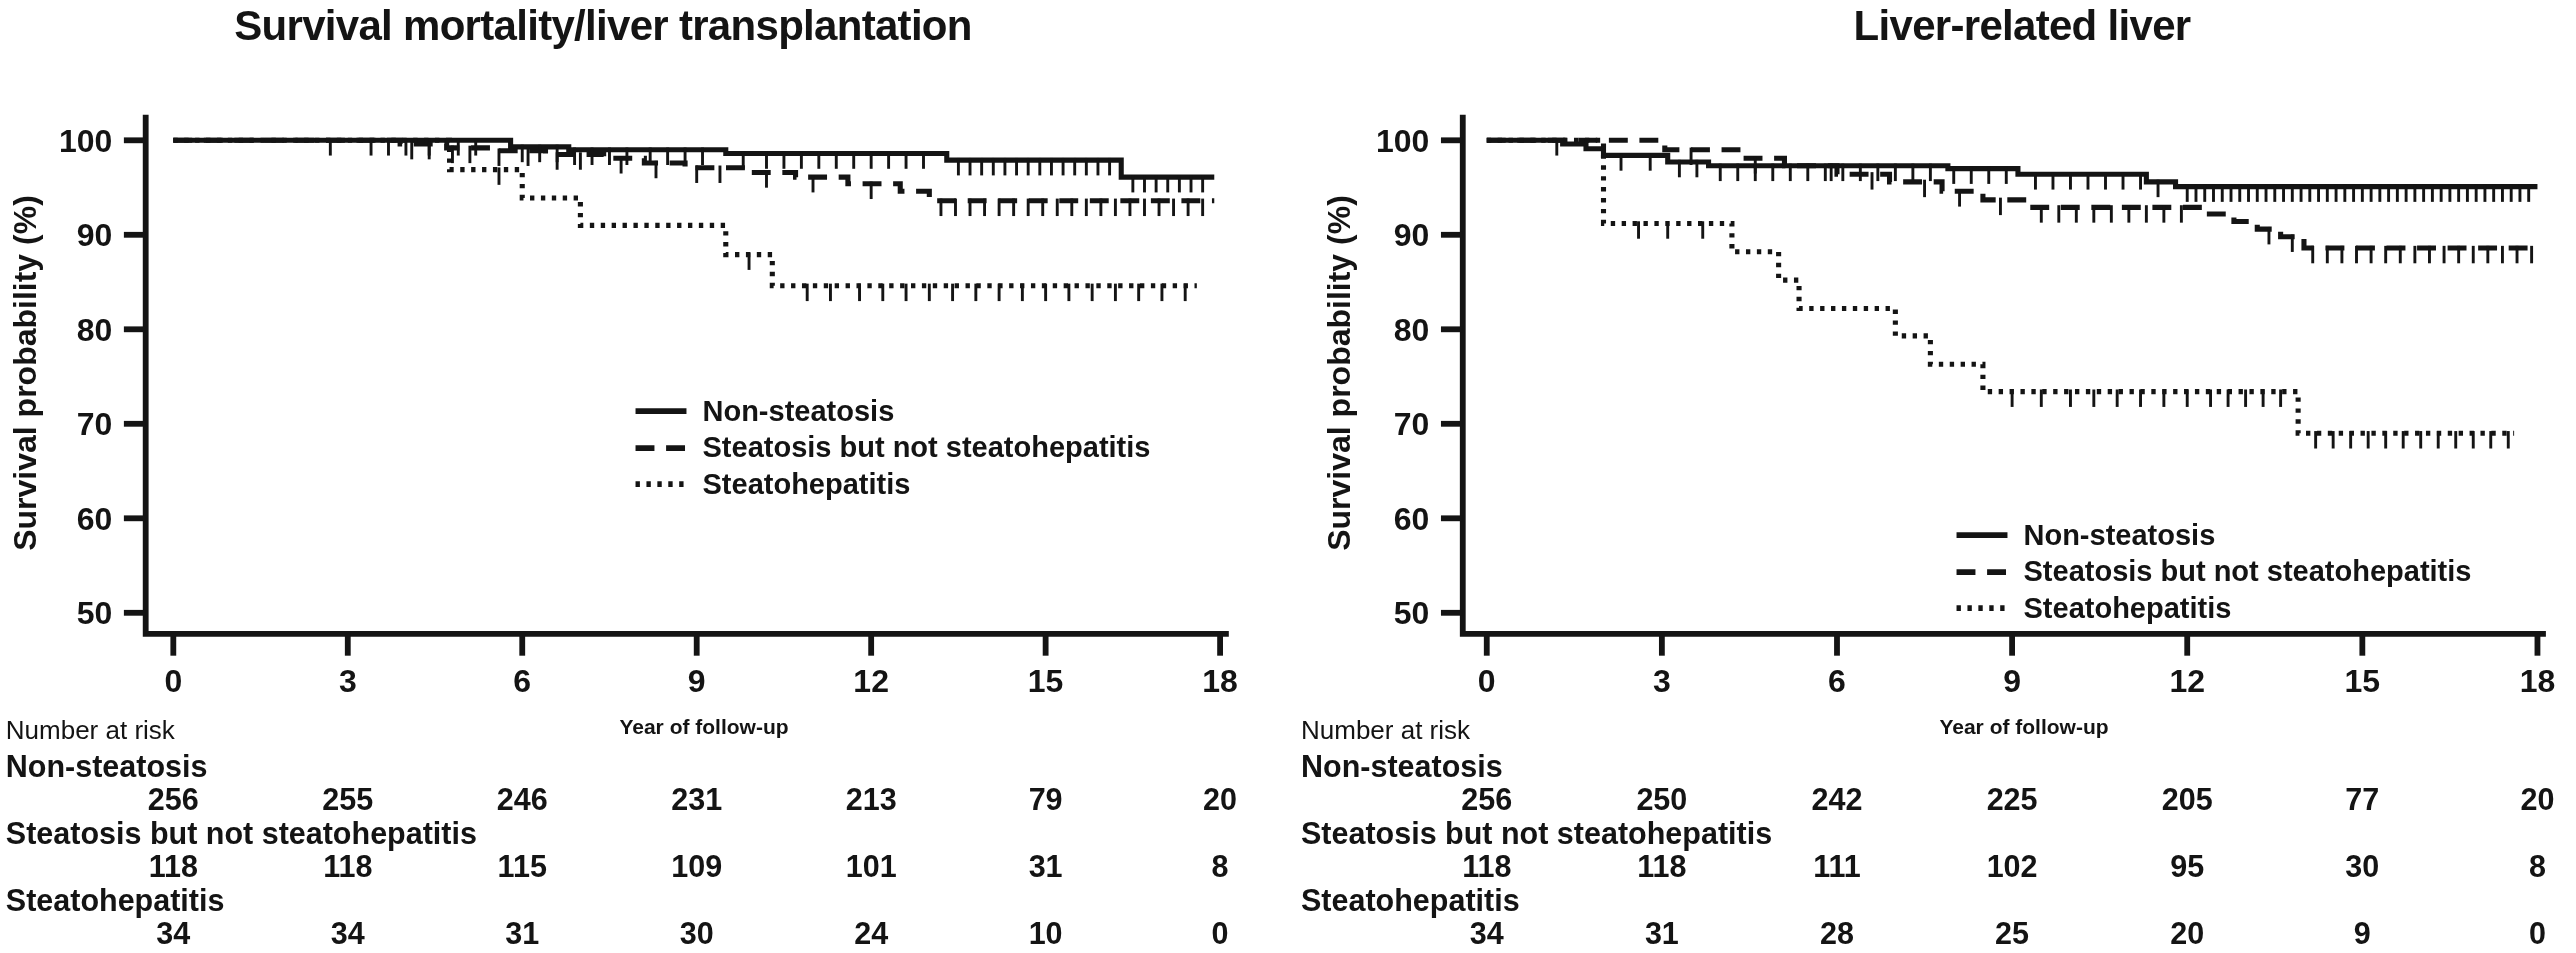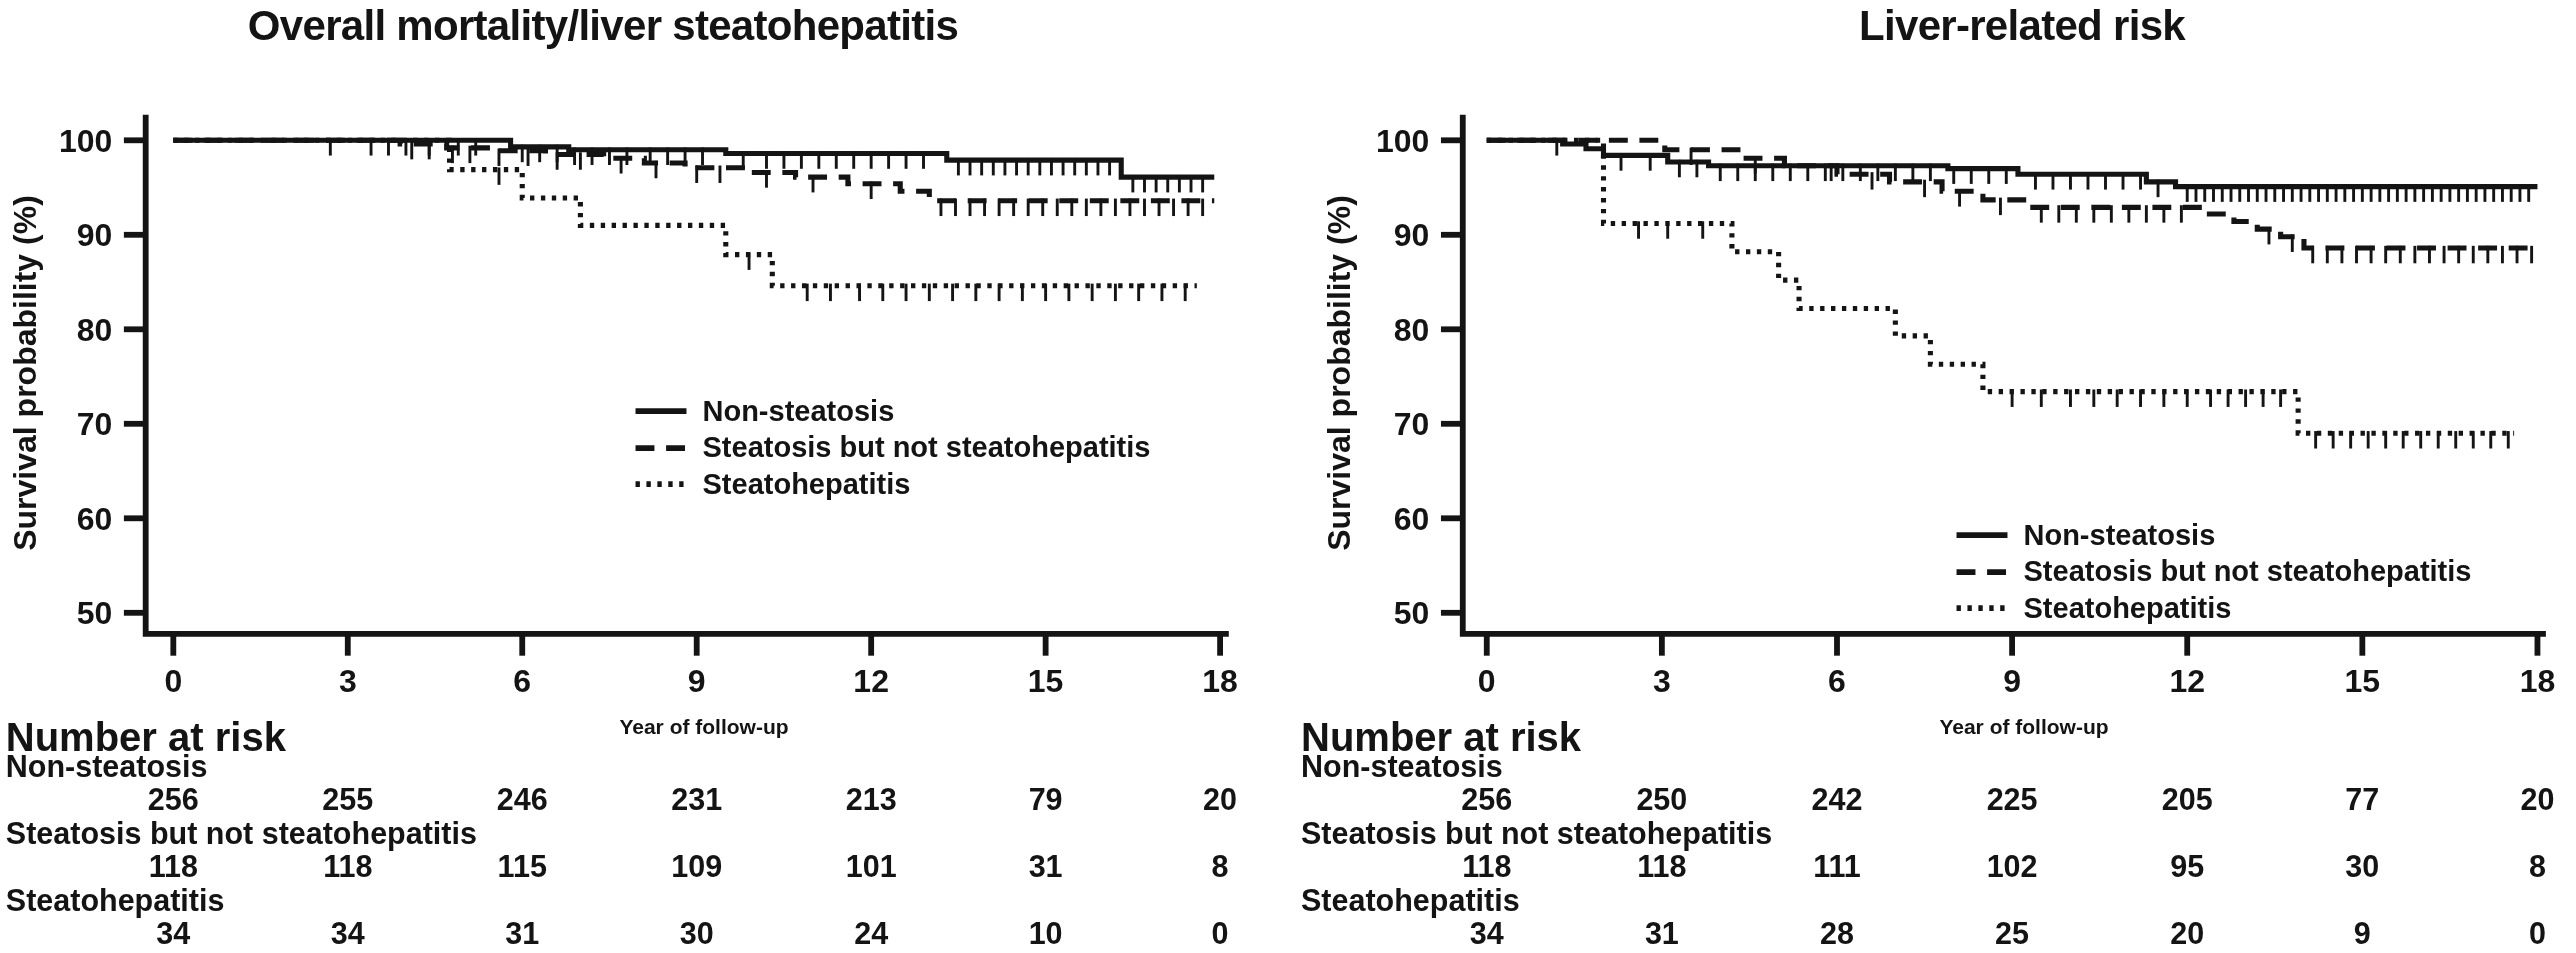--- a/index.html
+++ b/index.html
@@ -50,7 +50,7 @@
 <body>
 
 <div class="panel p0">
-  <div class="title">Overall mortality/liver steatohepatitis</div>
+  <div class="title">Survival mortality/liver transplantation</div>
   <div class="ylabel">Survival probability (%)</div>
   <svg class="plot" id="plot0" width="1288" height="953" viewBox="0 0 1771 1311">
       <path d="M 200 158 L 200 872 L 1690 872" class="axis"></path>

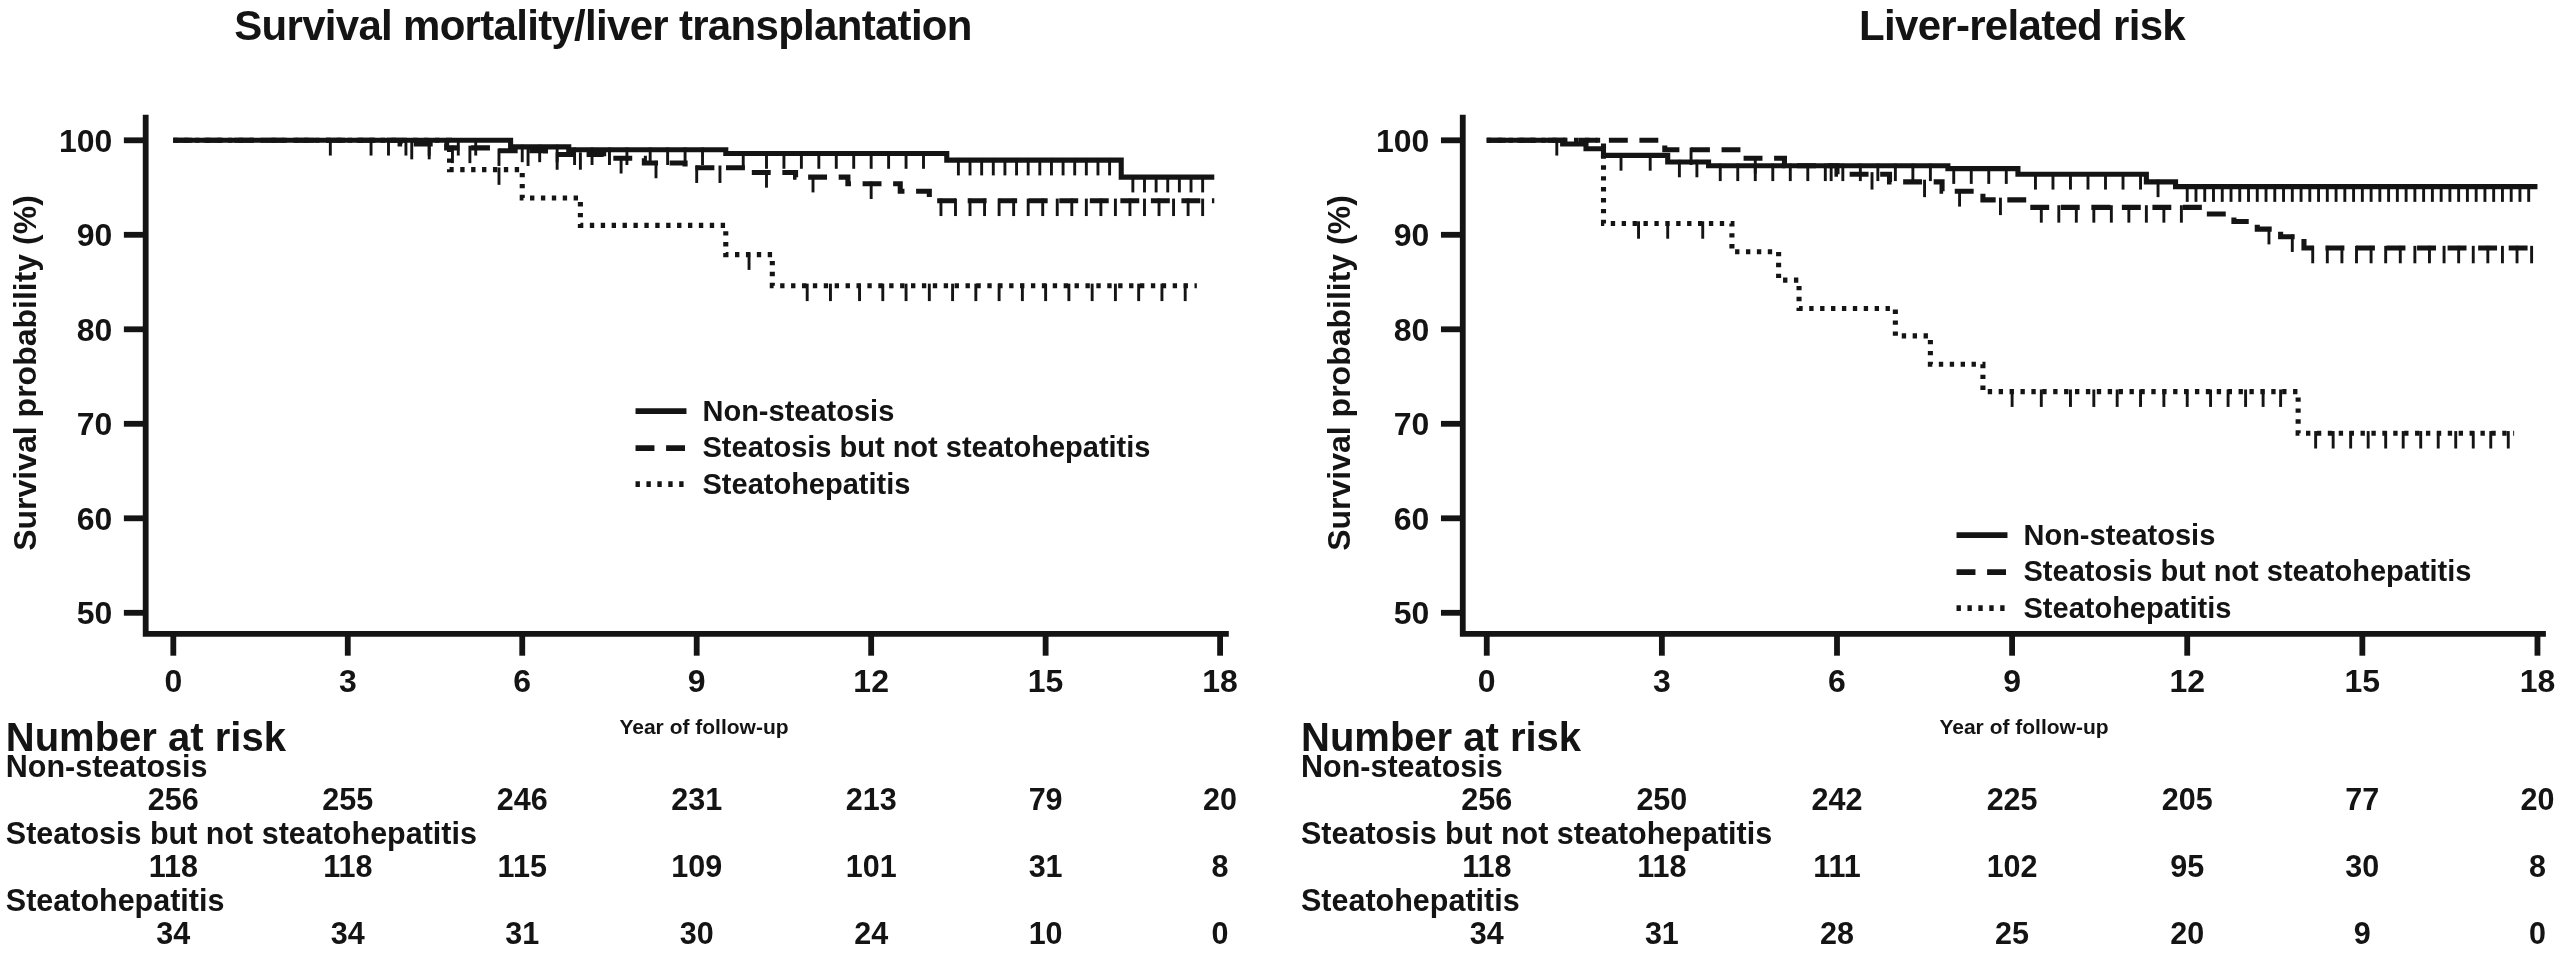--- a/index.html
+++ b/index.html
@@ -236,7 +236,7 @@
 </div>
 
 <div class="panel p1">
-  <div class="title">Liver-related risk</div>
+  <div class="title">Liver-related liver</div>
   <div class="ylabel">Survival probability (%)</div>
   <svg class="plot" id="plot1" width="1288" height="953" viewBox="0 0 1771 1311">
       <path d="M 240 158 L 240 872 L 1730 872" class="axis"></path>

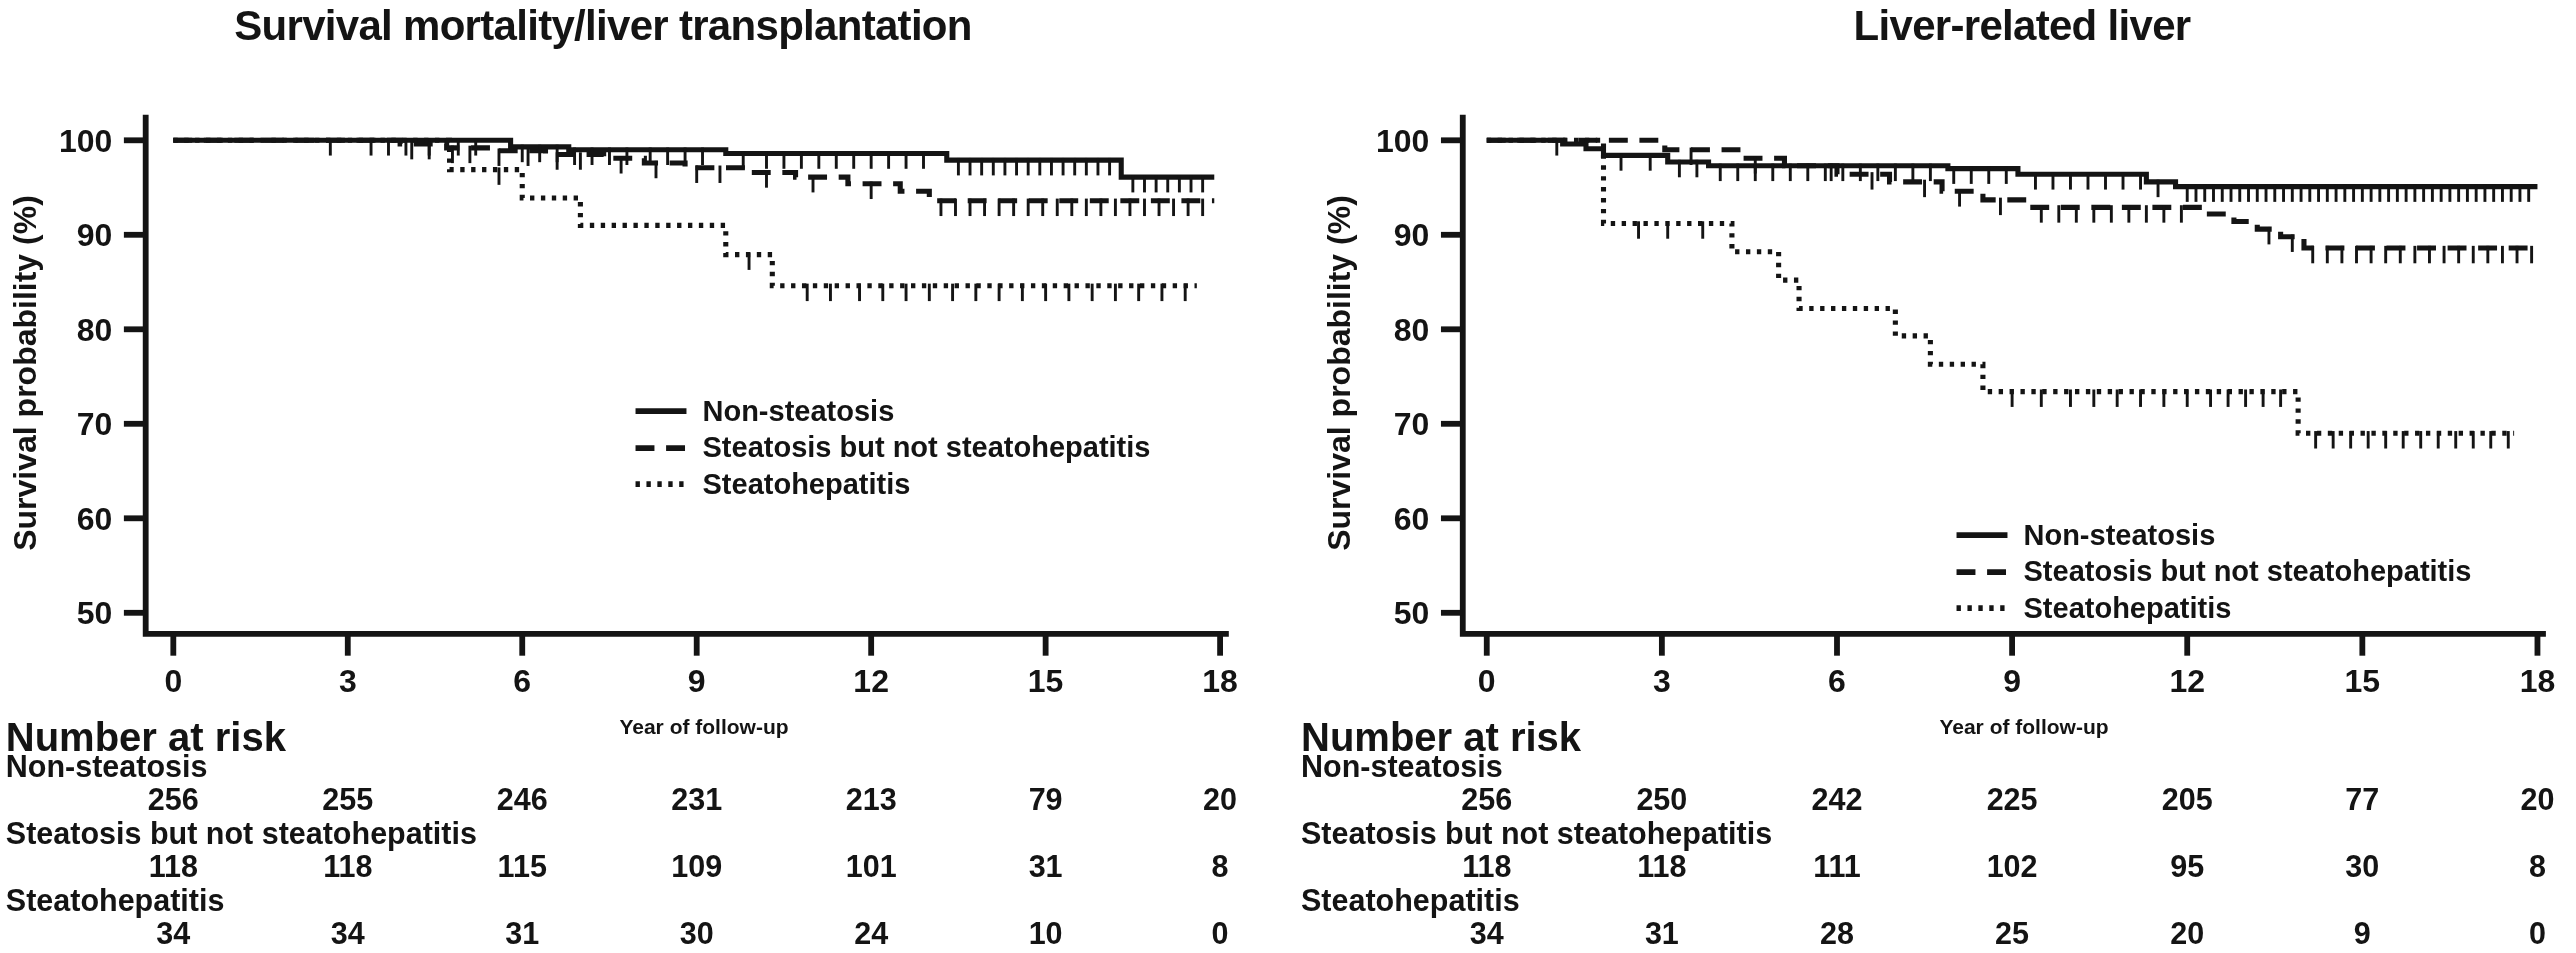--- a/index.html
+++ b/index.html
@@ -22,7 +22,7 @@
           font-size:21px;font-weight:700;white-space:nowrap;}
   .p0 .xlabel{left:704px;} .p1 .xlabel{left:736px;}
 
-  .riskhead{position:absolute;top:715px;font-size:40px;font-weight:700;}
+  .riskhead{position:absolute;top:715px;font-size:26px;font-weight:400;}
   .risklabel{position:absolute;font-size:30.5px;font-weight:700;white-space:nowrap;}
   .p0 .riskhead,.p0 .risklabel{left:5.8px;} .p1 .riskhead,.p1 .risklabel{left:13px;}
   .r0{top:749px;} .r1{top:816px;} .r2{top:883px;}

